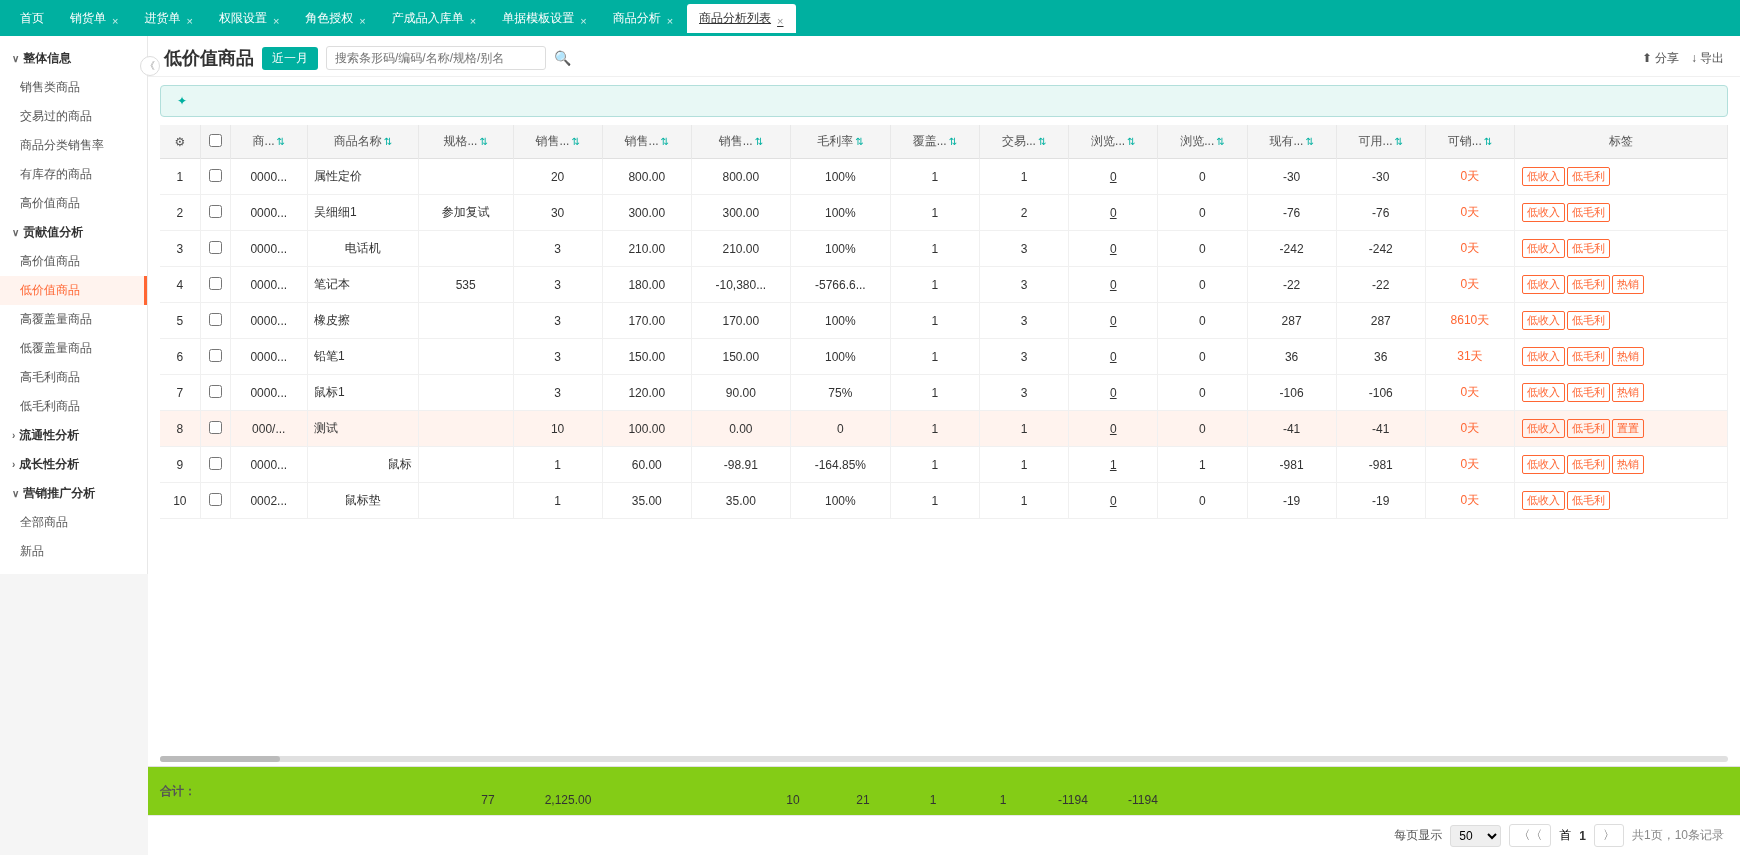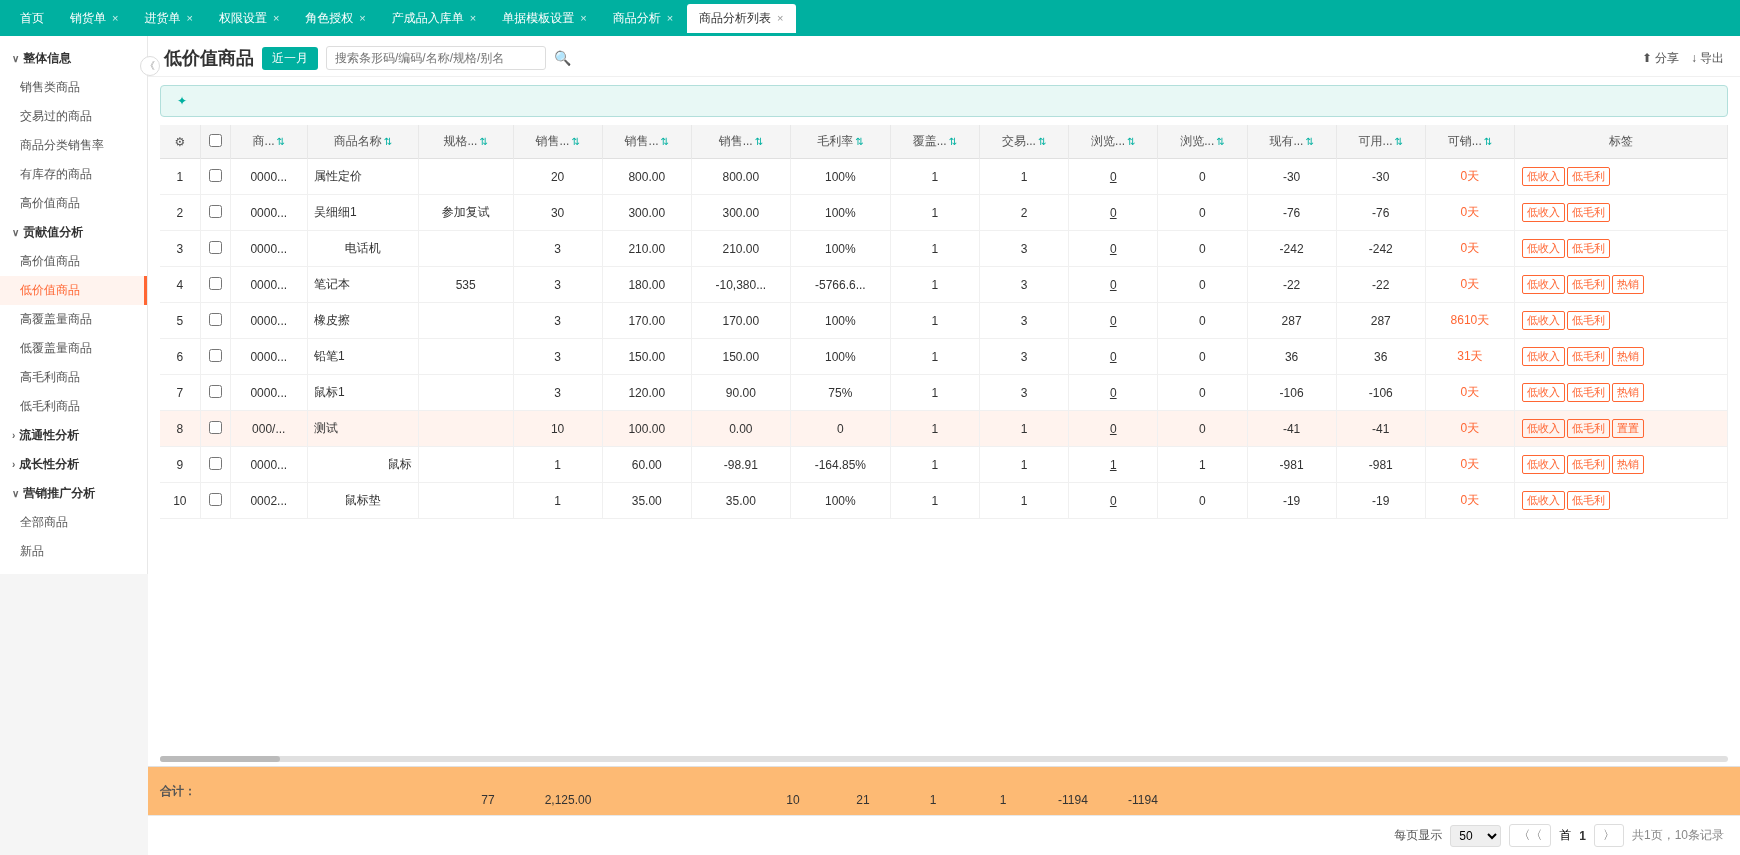--- a/index.html
+++ b/index.html
@@ -22,7 +22,7 @@
       white-space: nowrap;
       font-size: 13px;
       display: flex;
-      align-items: center;
+      align-items: flex-end;
       gap: 4px;
     }
     .nav-item.active { background: #fff; color: #333; }

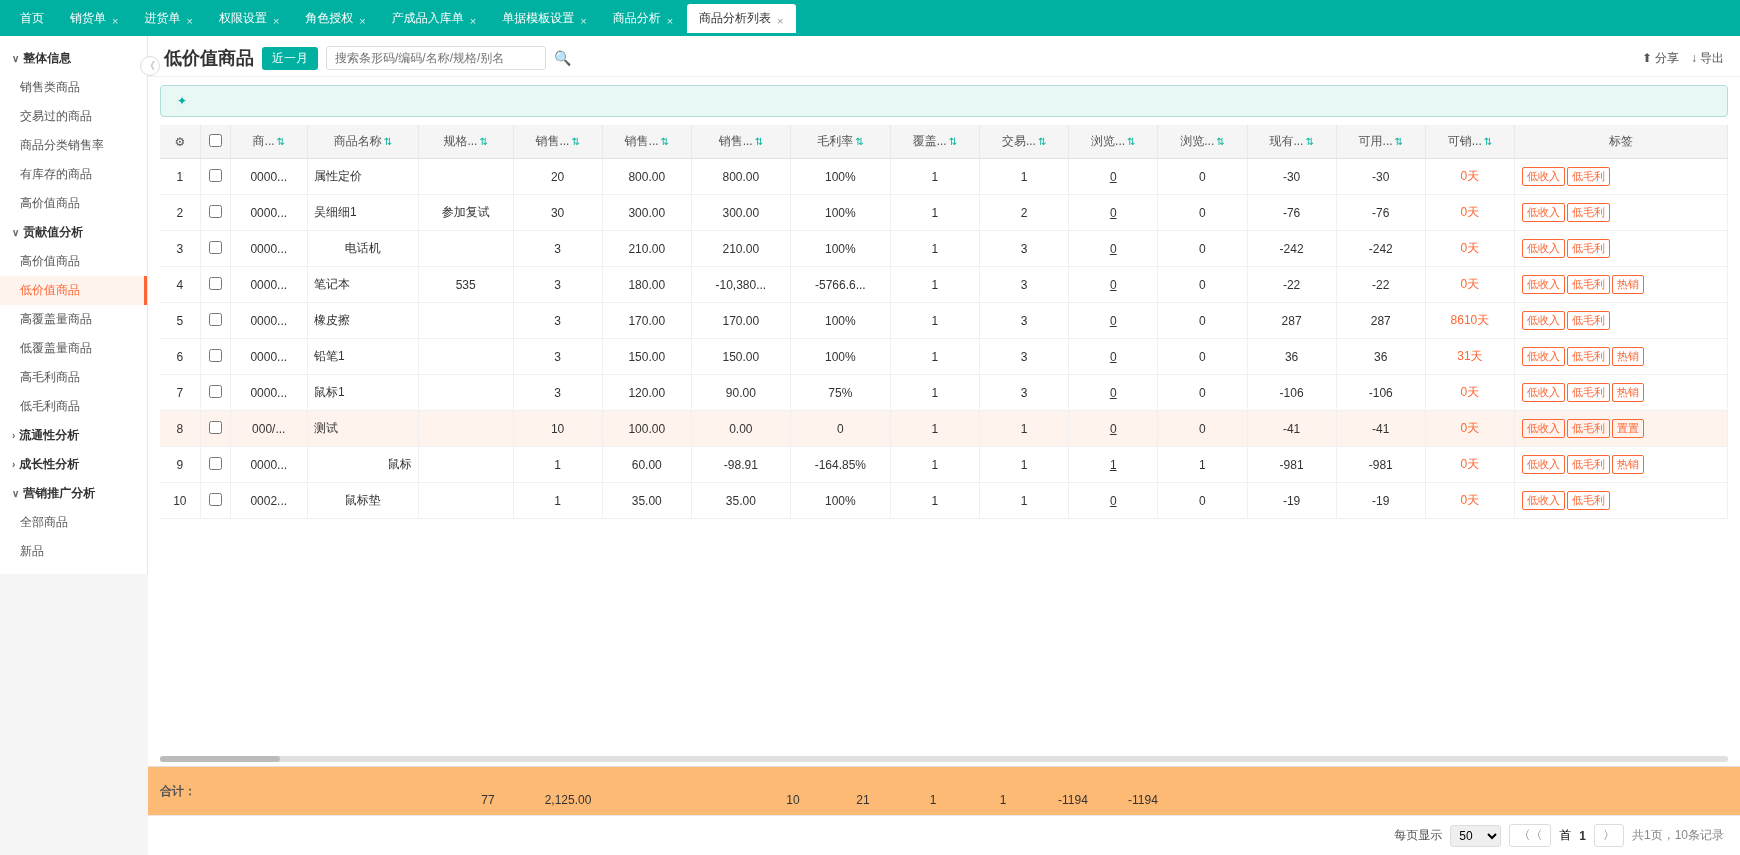--- a/index.html
+++ b/index.html
@@ -25,7 +25,7 @@
       align-items: flex-end;
       gap: 4px;
     }
-    .nav-item.active { background: #fff; color: #333; }
+    .nav-item.active { background: #fff; color: #333; text-decoration: underline; }
     .nav-item .close { font-size: 11px; color: rgba(255,255,255,0.8); margin-left: 2px; }
     .nav-item.active .close { color: #999; }
 

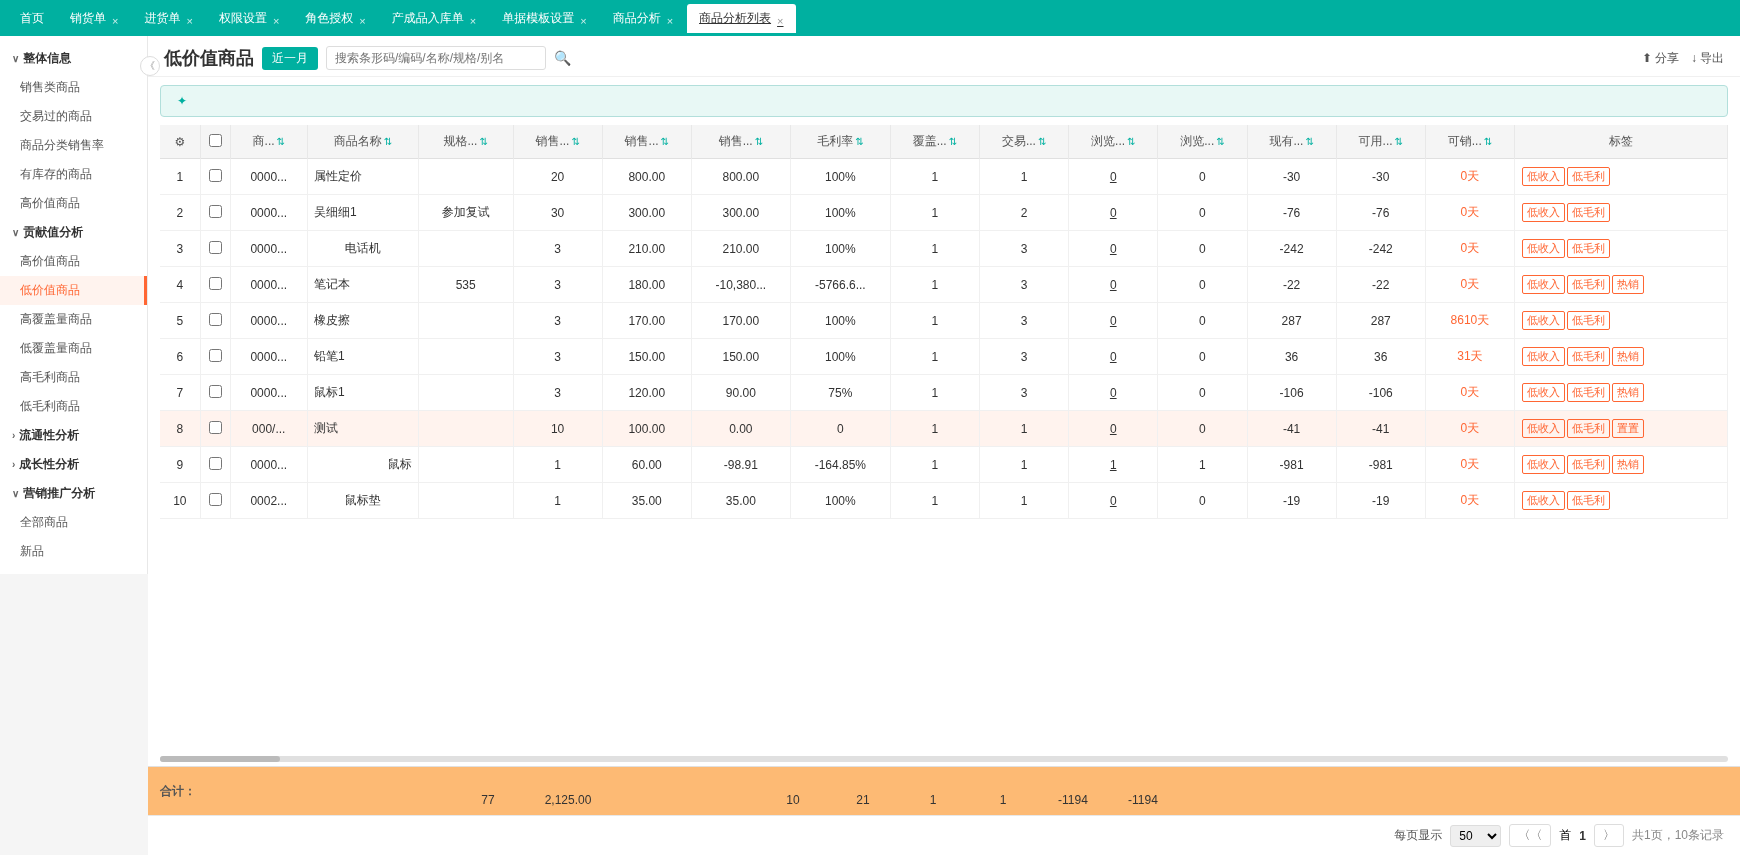--- a/index.html
+++ b/index.html
@@ -186,7 +186,7 @@
     .table-footer {
       border-top: 1px solid #e0e0e0;
       padding: 8px 12px;
-      background: #fdba74;
+      background: #84cc16;
       display: flex;
       align-items: center;
     }

